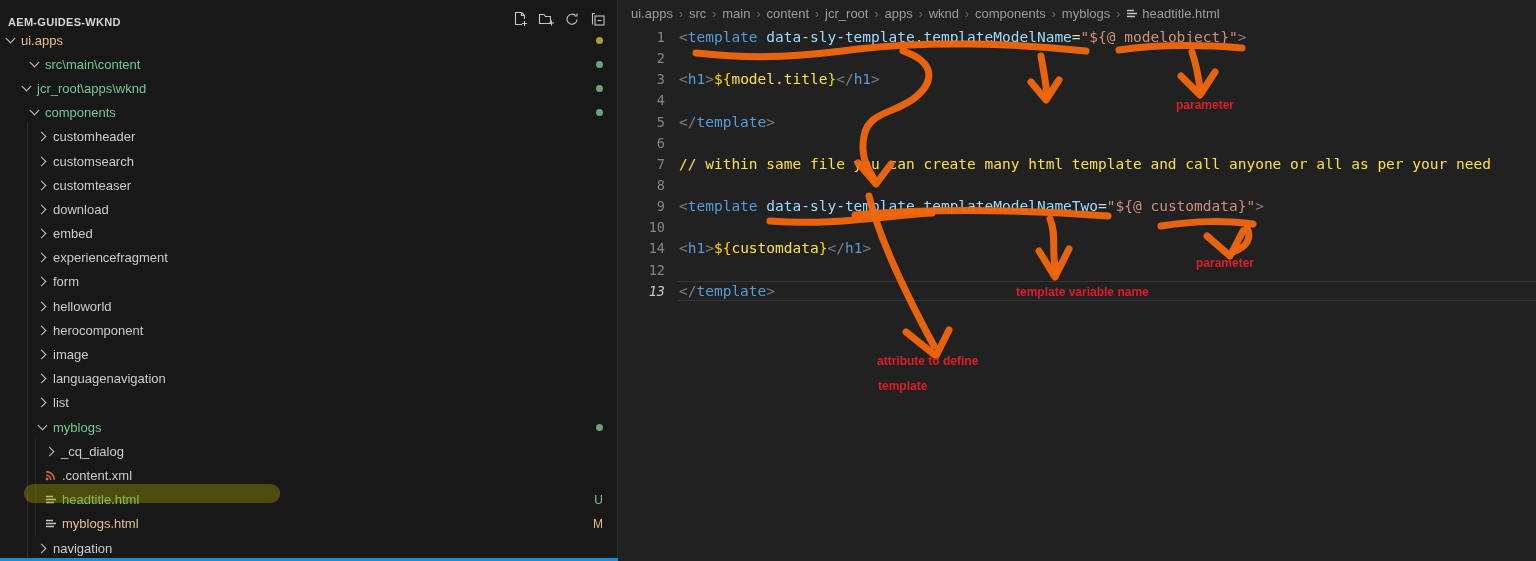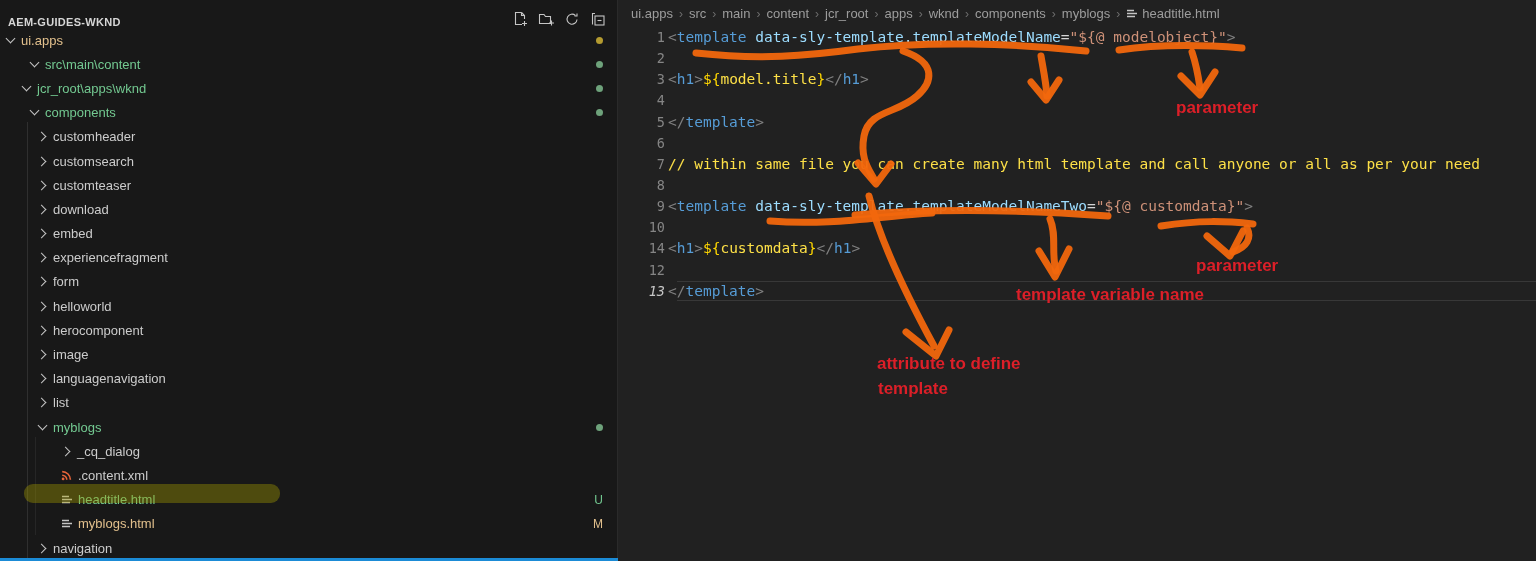--- a/index.html
+++ b/index.html
@@ -45,7 +45,7 @@
   .cl { display:flex; height:21.15px; white-space:pre; }
   .ln { width:46px; flex:none; text-align:right; color:#858585; font-size:13.5px; }
   .ln.act { color:#c6c6c6;font-style:italic; }
-  .ct { margin-left:3px; }
+  .ct { margin-left:14px; }
   .tk-p{color:#808080}.tk-tag{color:#569cd6}.tk-attr{color:#9cdcfe}.tk-eq{color:#d4d4d4}
   .tk-str{color:#ce9178}.tk-brk{color:#ffd700}.tk-txt{color:#fde047}
   .tk-link{color:#d4d4d4;text-decoration:underline;text-underline-offset:3px}

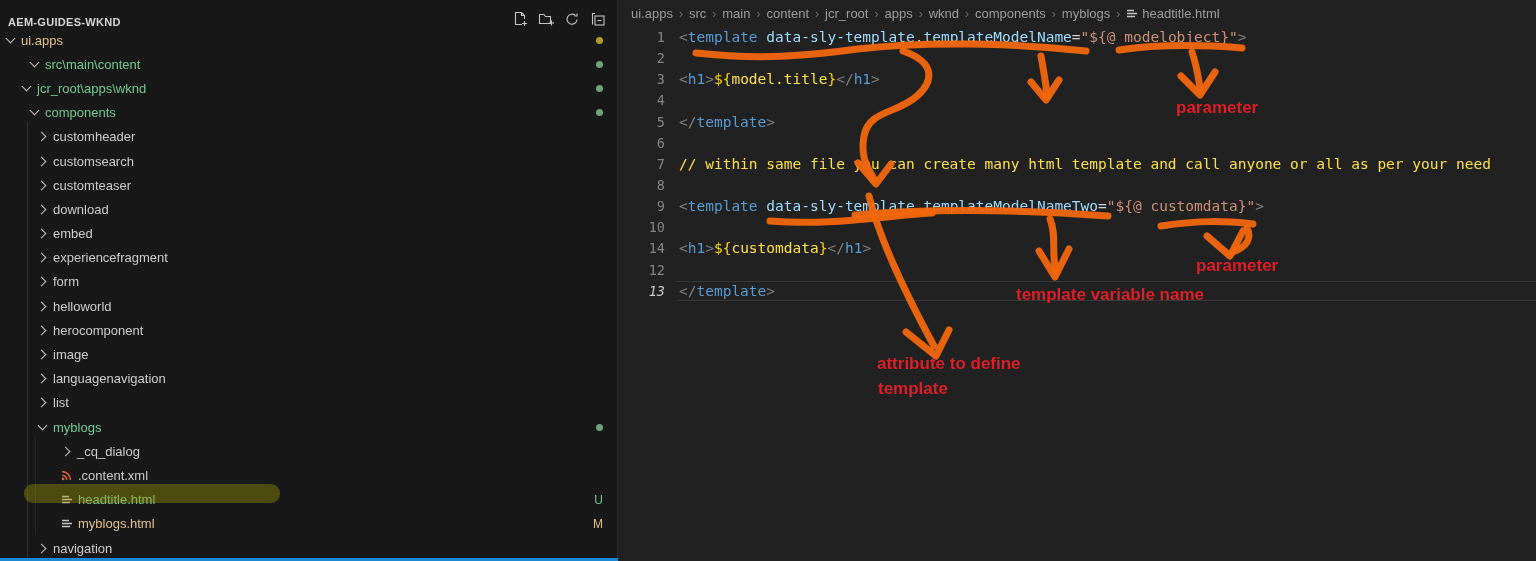--- a/index.html
+++ b/index.html
@@ -54,7 +54,7 @@
   
   .anno-svg { position:absolute; left:0; top:0; width:1536px; height:561px; pointer-events:none; z-index:40; }
   .anno-svg path { fill:none; stroke-width:7; stroke-linecap:round; stroke-linejoin:round; opacity:.95; }
-  .alabel { position:absolute; font-size:17px; font-weight:600; color:#dc1f28; z-index:45; pointer-events:none; white-space:pre; }
+  .alabel { position:absolute; font-size:12px; font-weight:600; color:#dc1f28; z-index:45; pointer-events:none; white-space:pre; }
 </style>
 </head>
 <body>

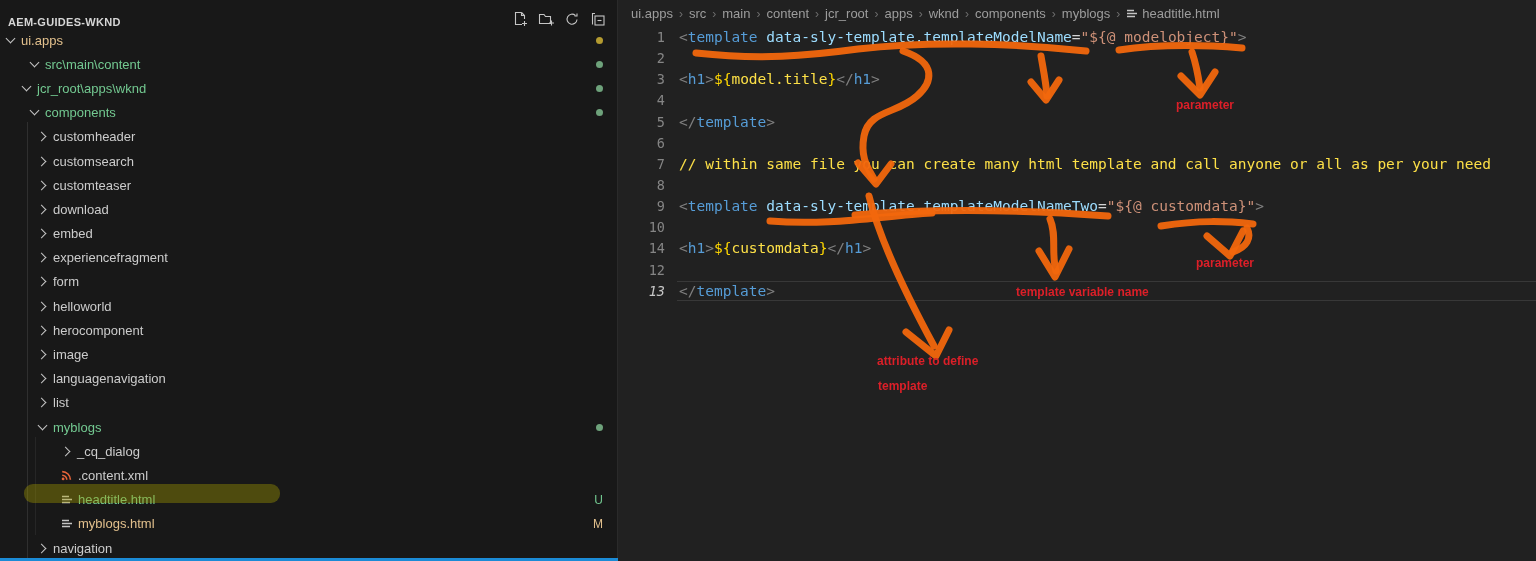--- a/index.html
+++ b/index.html
@@ -16,7 +16,7 @@
 
   .tree { position:absolute; top:28px; left:0; right:0; }
   .trow { height:24.2px; display:flex; align-items:center; font-size:13px; color:#cccccc; padding-right:14px; cursor:pointer; white-space:pre; }
-  .l0{padding-left:4px}.l1{padding-left:28px}.l2{padding-left:20px}.l3{padding-left:28px}.l4{padding-left:36px}.l5{padding-left:60px}
+  .l0{padding-left:4px}.l1{padding-left:28px}.l2{padding-left:20px}.l3{padding-left:28px}.l4{padding-left:36px}.l5{padding-left:44px}
   .chev { width:13px; height:13px; position:relative; flex:none; }
   .chev::before { content:""; position:absolute; width:6px; height:6px; border-right:1.4px solid #c5c5c5; border-bottom:1.4px solid #c5c5c5; }
   .chev.col::before { transform:rotate(-45deg); left:2px; top:3px; }

